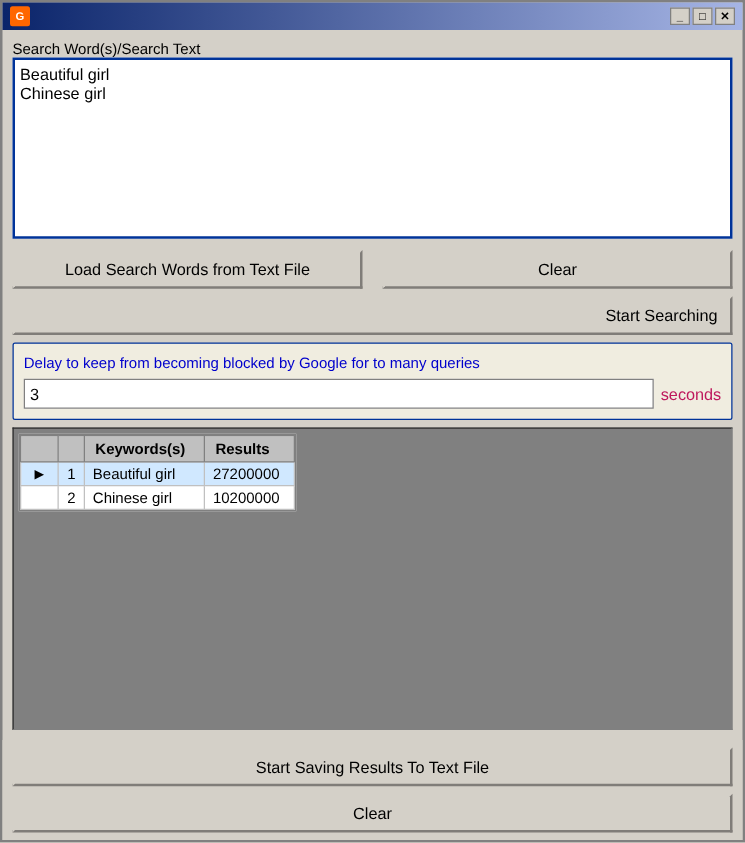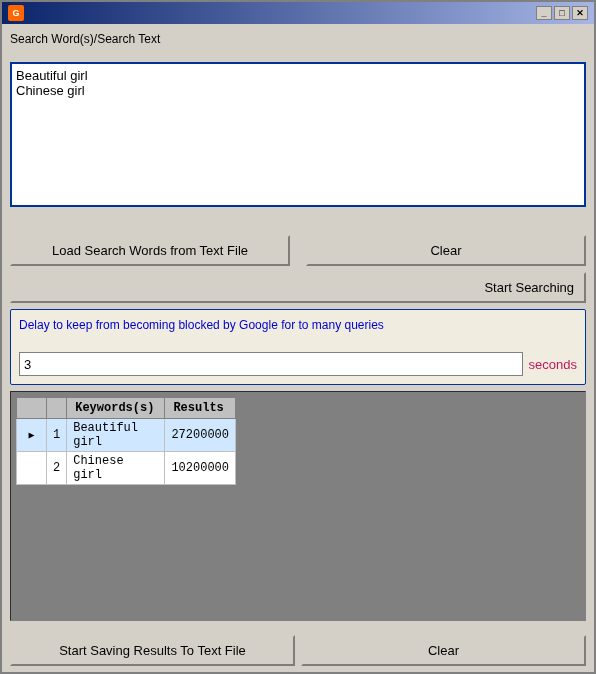--- a/index.html
+++ b/index.html
@@ -79,7 +79,7 @@
     .section-label {
       font-size: 12px;
       color: #000;
-      margin-bottom: 16px;
+      margin-bottom: 0;
     }
     .search-textarea {
       width: 100%;

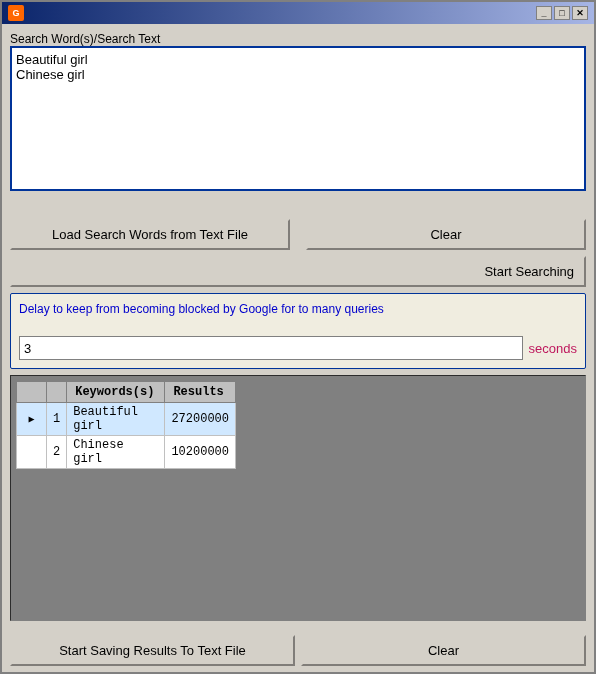--- a/index.html
+++ b/index.html
@@ -95,7 +95,6 @@
     .btn-row {
       display: flex;
       gap: 16px;
-      margin-top: 19px;
     }
     .btn {
       flex: 1;

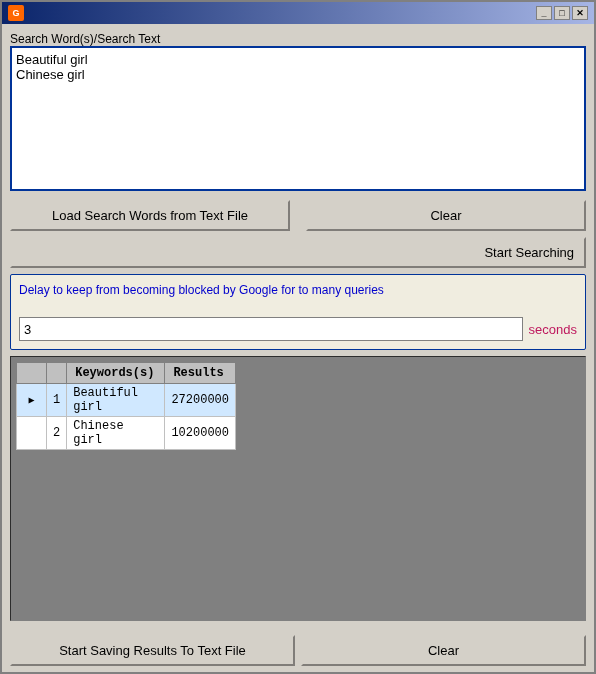--- a/index.html
+++ b/index.html
@@ -125,7 +125,7 @@
     .delay-label {
       font-size: 12px;
       color: #0000cc;
-      margin-bottom: 20px;
+      margin-bottom: 6px;
     }
     .delay-row {
       display: flex;

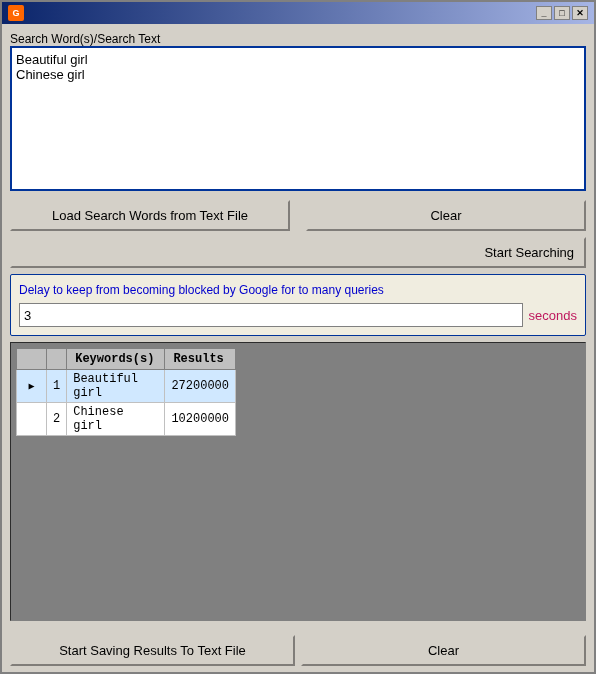--- a/index.html
+++ b/index.html
@@ -151,7 +151,6 @@
       border: 1px inset #808080;
       padding: 4px;
       overflow: hidden;
-      font-family: Liberation Mono, monospace;
     }
     .results-table-container {
       background: white;

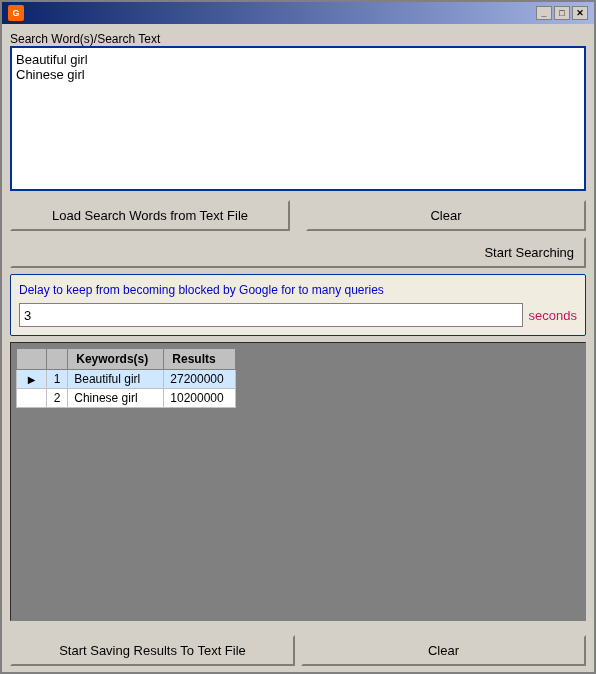--- a/index.html
+++ b/index.html
@@ -194,6 +194,7 @@
       flex-shrink: 0;
       padding: 6px 8px;
       background: #d4d0c8;
+      flex-direction: column;
     }
   </style>
 </head>

